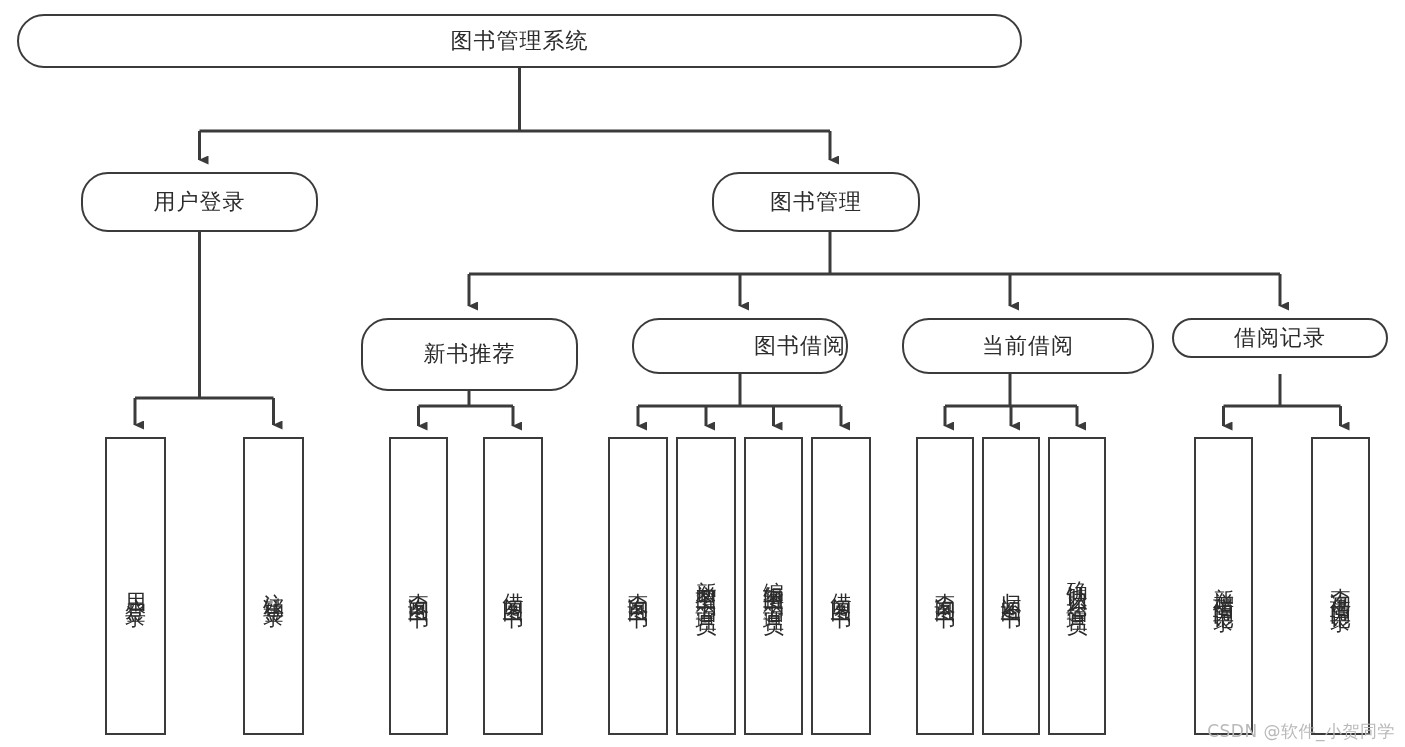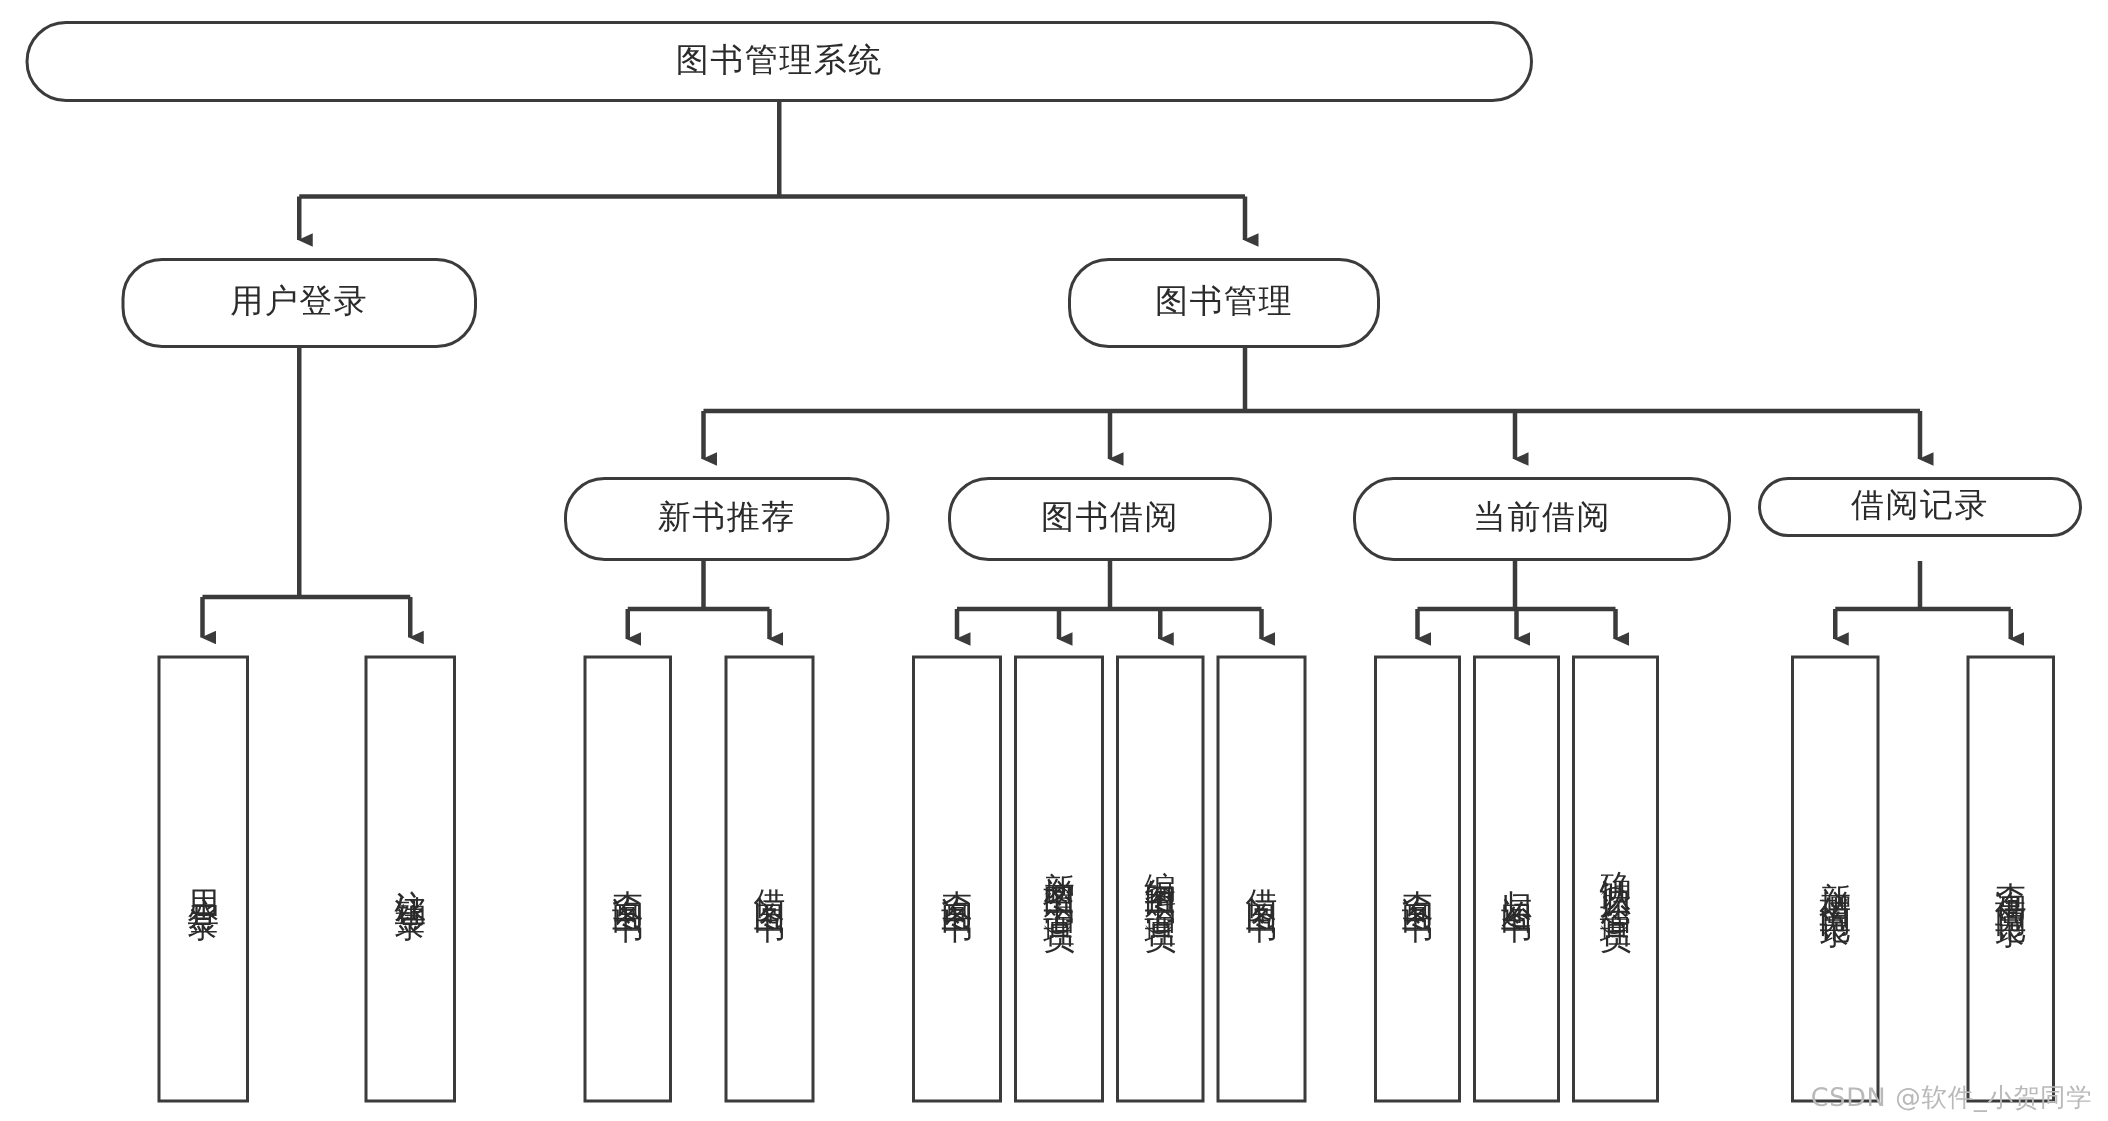--- a/index.html
+++ b/index.html
@@ -141,7 +141,7 @@
     <span>图书管理</span>
   </div>
 
-  <div class="node horiz" style="left:376px; top:318px; width:217px; height:56px;">
+  <div class="node horiz" style="left:361px; top:318px; width:217px; height:73px;">
     <span>新书推荐</span>
   </div>
   <div class="node horiz" style="left:632px; top:318px; width:216px; height:56px;">

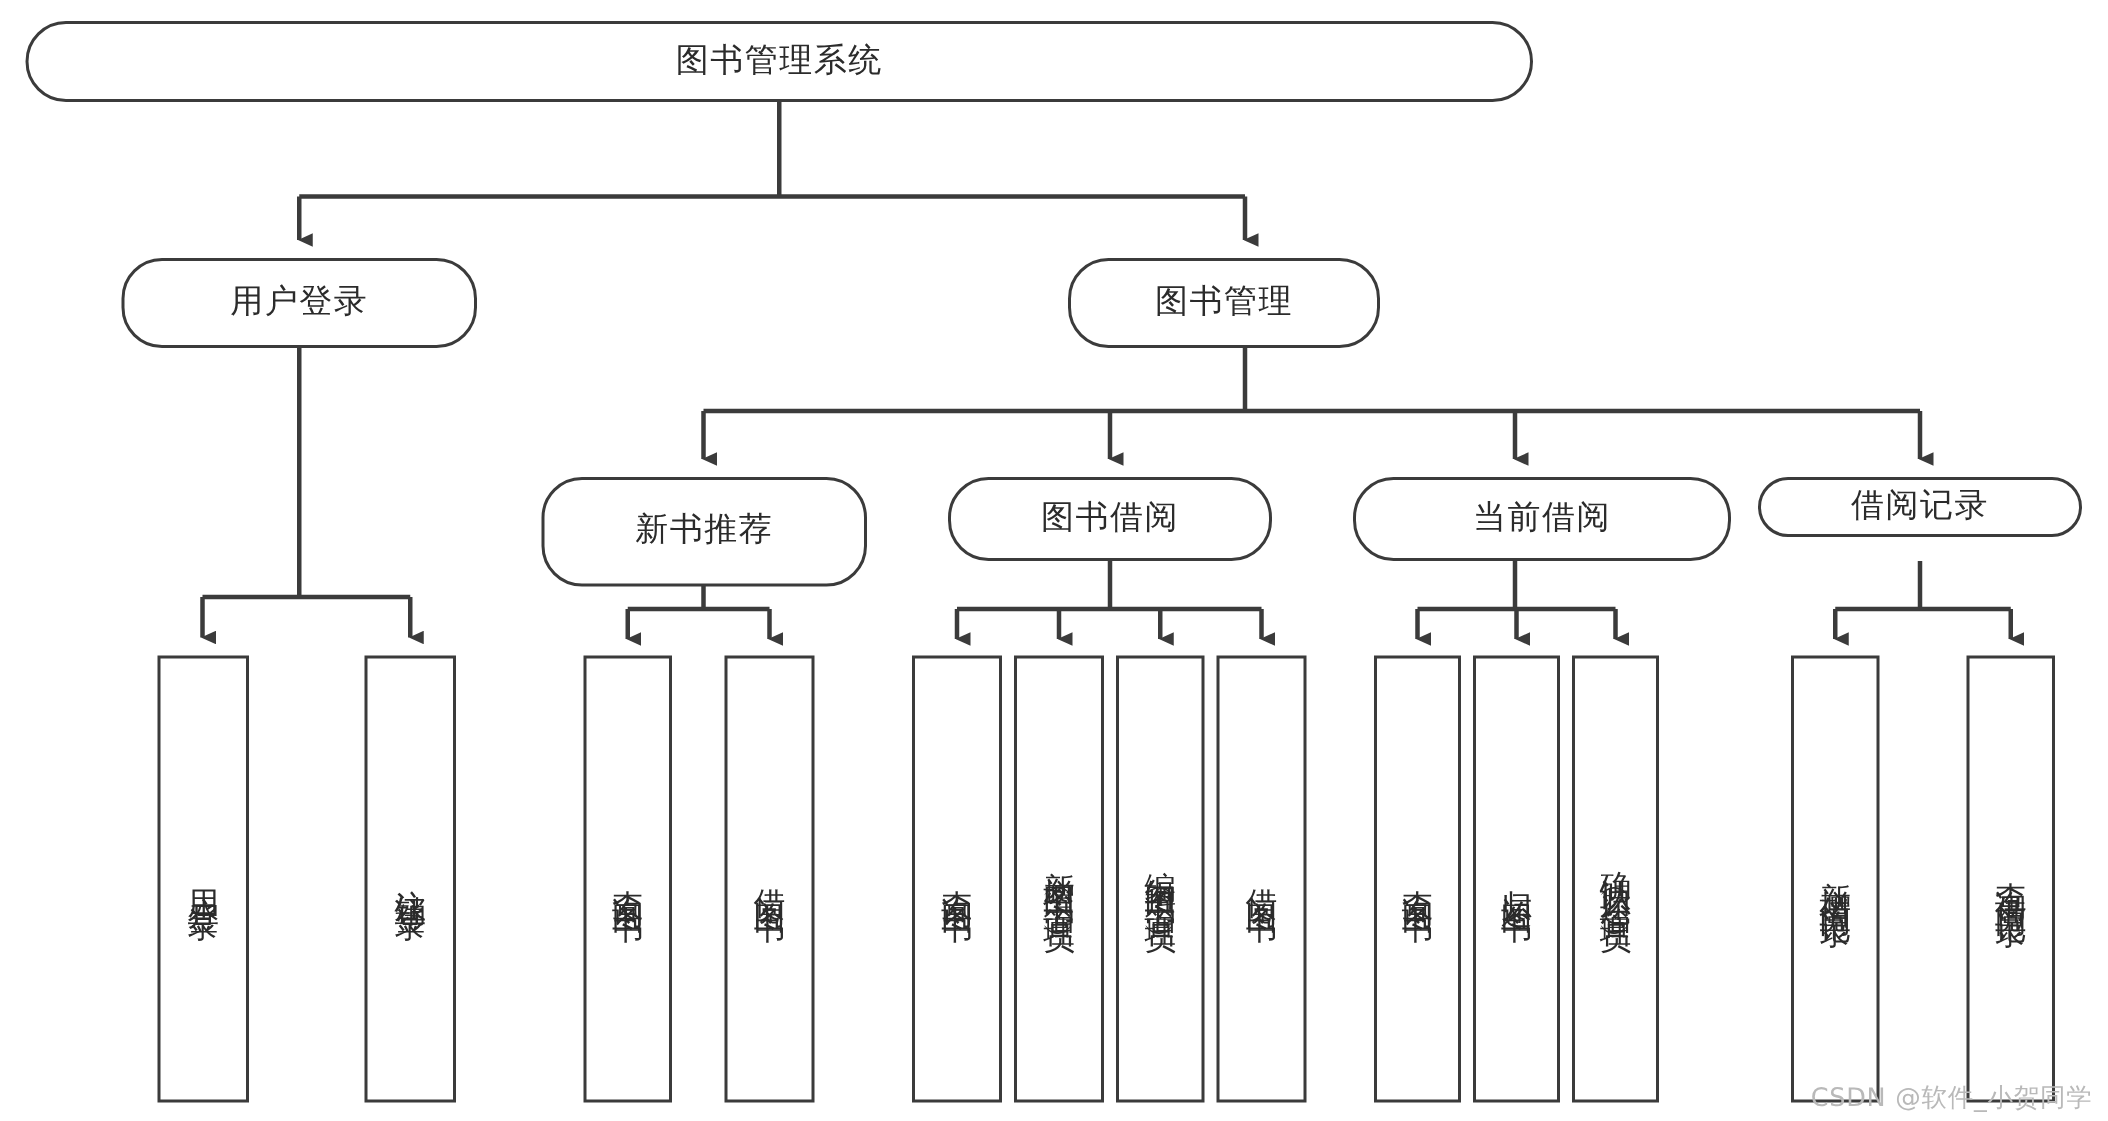--- a/index.html
+++ b/index.html
@@ -144,7 +144,7 @@
   <div class="node horiz" style="left:361px; top:318px; width:217px; height:73px;">
     <span>新书推荐</span>
   </div>
-  <div class="node horiz" style="left:632px; top:318px; width:216px; height:56px;">
+  <div class="node horiz" style="left:632px; top:318px; width:216px; height:56px;justify-content:flex-end;">
     <span>图书借阅</span>
   </div>
   <div class="node horiz" style="left:902px; top:318px; width:252px; height:56px;">

